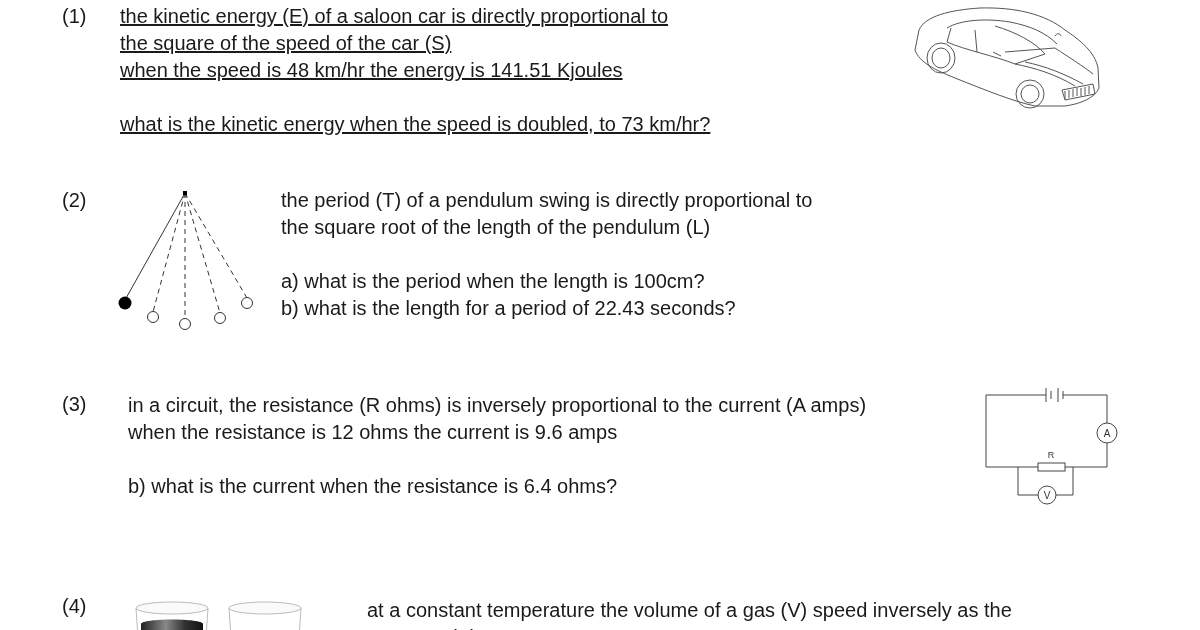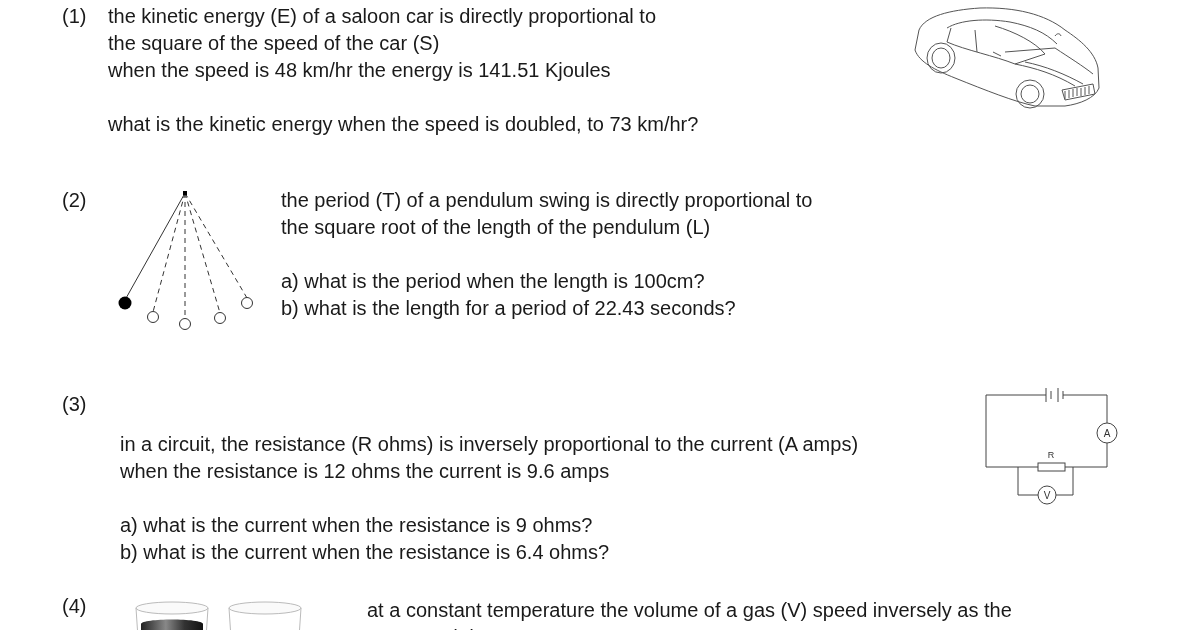--- a/index.html
+++ b/index.html
@@ -17,7 +17,7 @@
 <body>
 
 <div class="num" style="left:62px; top:3px;">(1)</div>
-<div class="txt" style="left:108px; top:3px;">
+<div class="txt" style="left:120px; top:3px;text-decoration:underline;">
   <div>the kinetic energy (E) of a saloon car is directly proportional to</div>
   <div>the square of the speed of the car (S)</div>
   <div>when the speed is 48 km/hr the energy is 141.51 Kjoules</div>

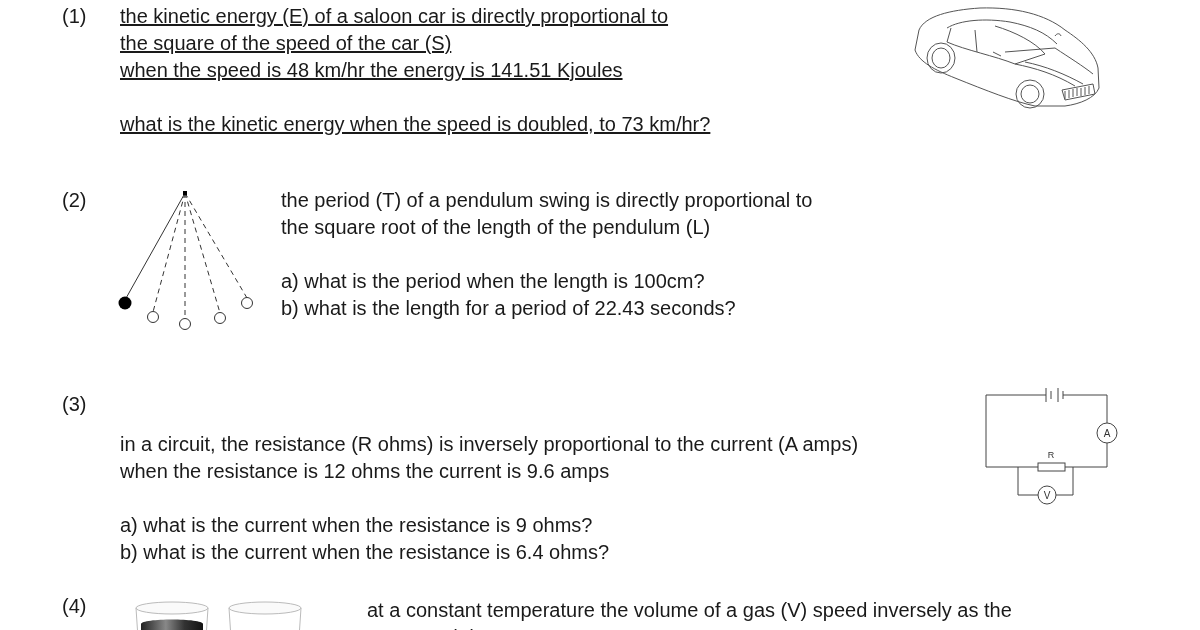--- a/index.html
+++ b/index.html
@@ -72,7 +72,7 @@
 </div>
 
 <div class="num" style="left:62px; top:391px;">(3)</div>
-<div class="txt" style="left:120px; top:392px;margin-top:39px;">
+<div class="txt" style="left:128px; top:392px;">
   <div>in a circuit, the resistance (R ohms) is inversely proportional to the current (A amps)</div>
   <div>when the resistance is 12 ohms the current is 9.6 amps</div>
   <div class="gap"></div>

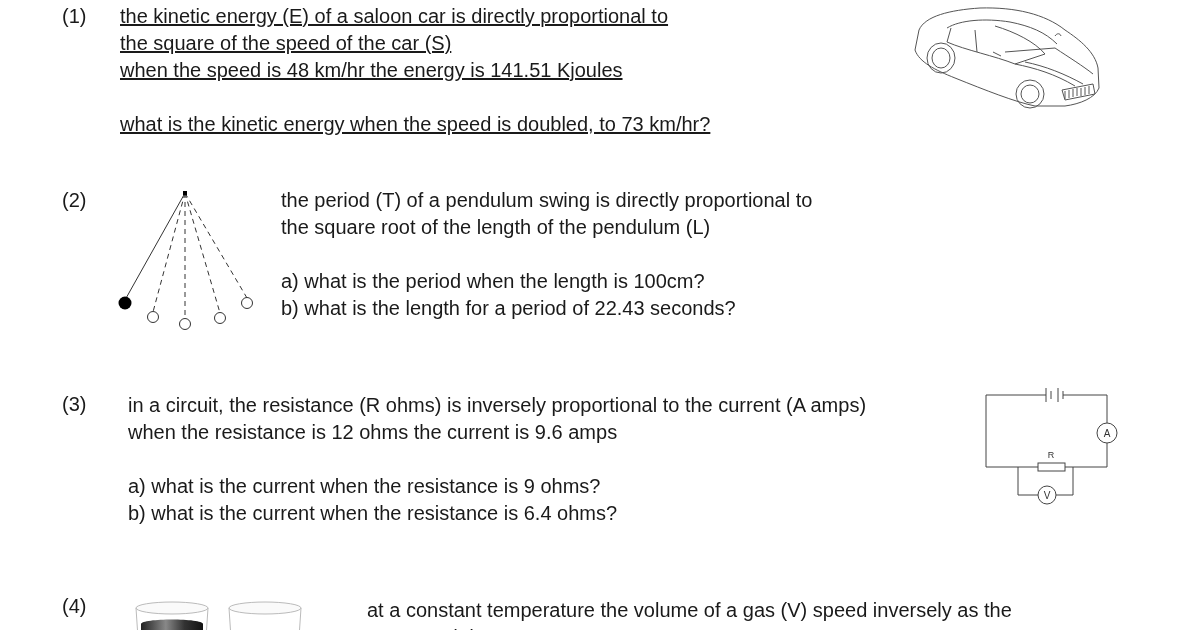--- a/index.html
+++ b/index.html
@@ -76,7 +76,6 @@
   <div>in a circuit, the resistance (R ohms) is inversely proportional to the current (A amps)</div>
   <div>when the resistance is 12 ohms the current is 9.6 amps</div>
   <div class="gap"></div>
-  <div>a)  what is the current when the resistance is 9 ohms?</div>
   <div>b)  what is the current when the resistance is 6.4 ohms?</div>
 </div>
 

